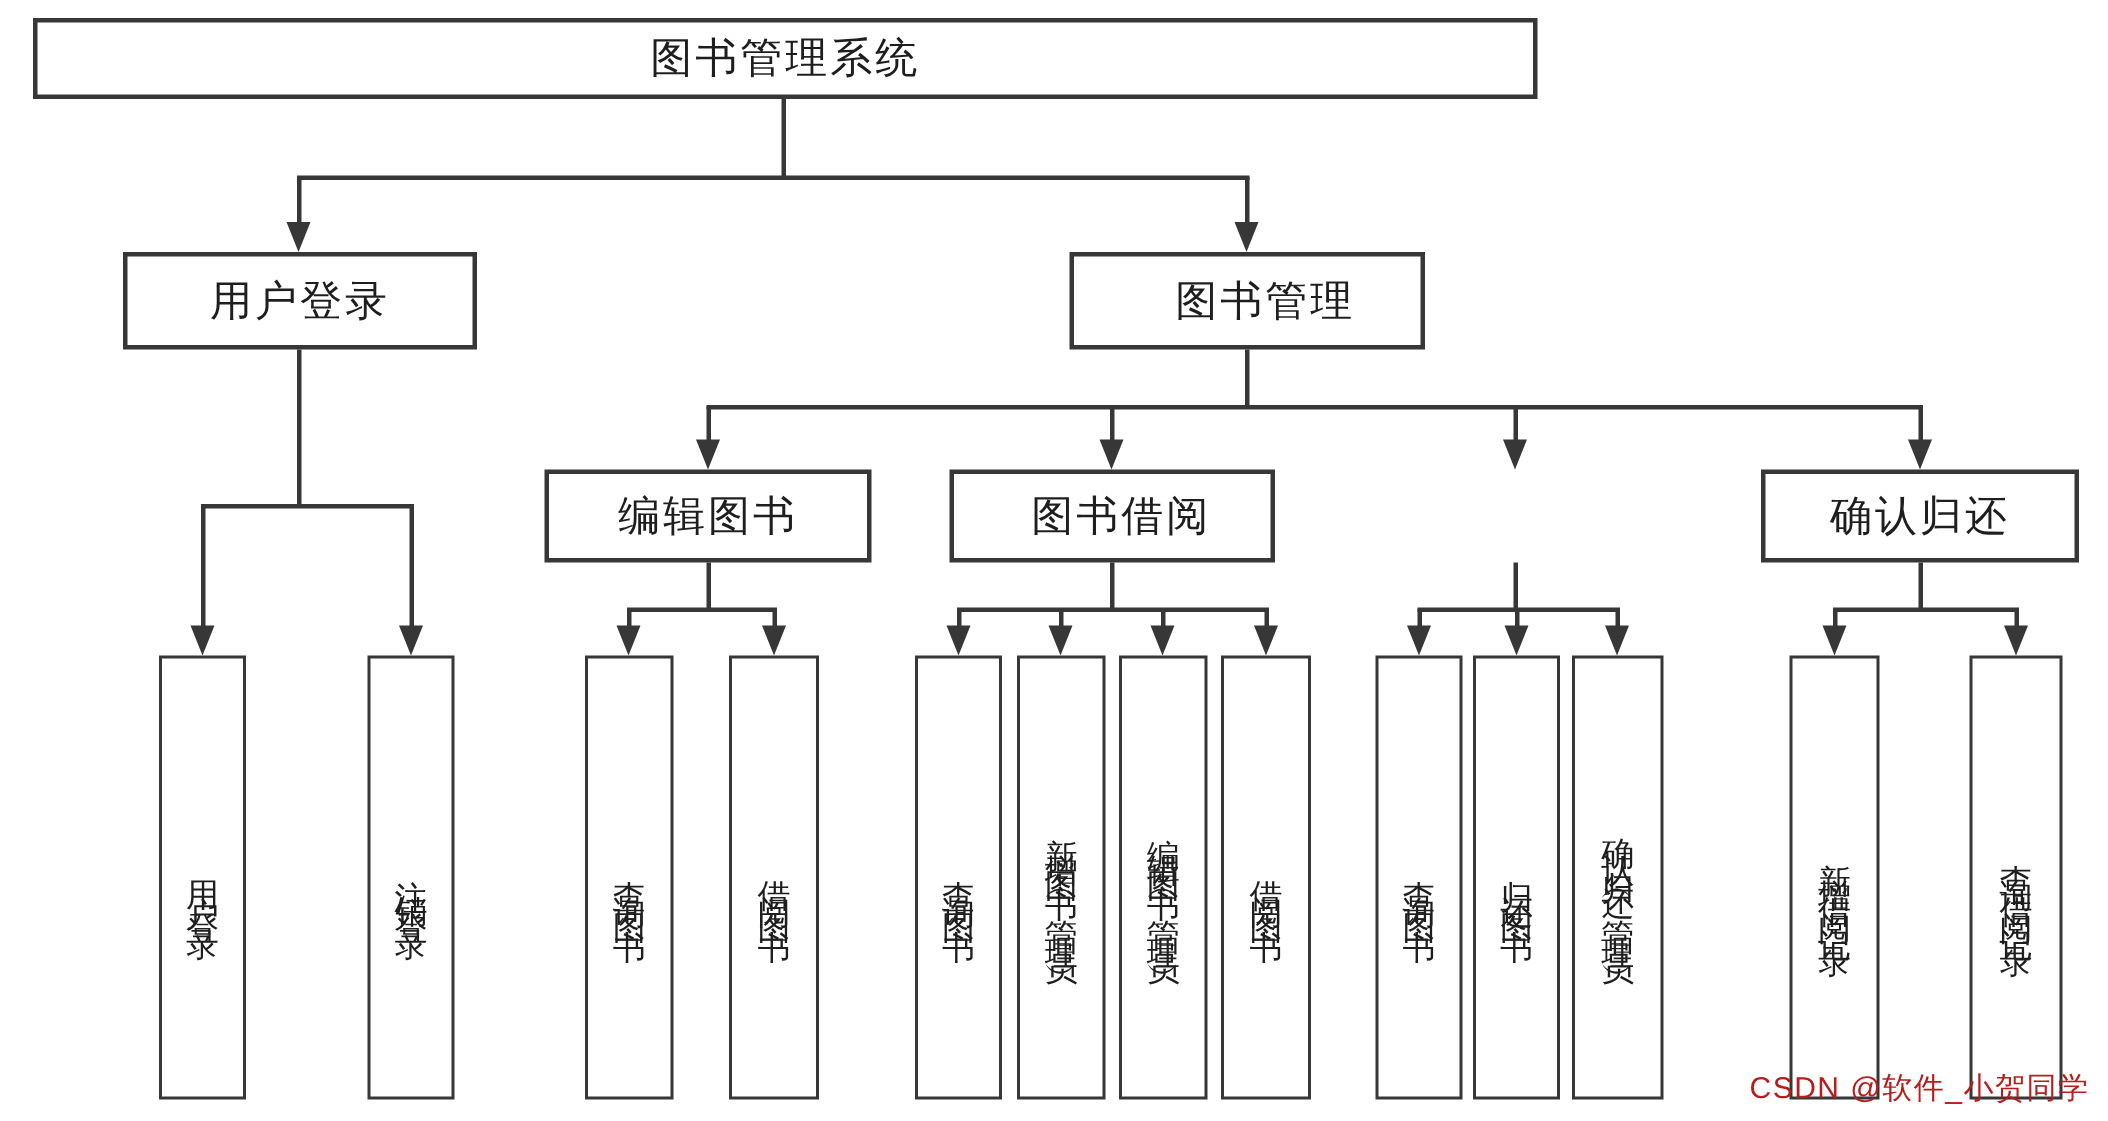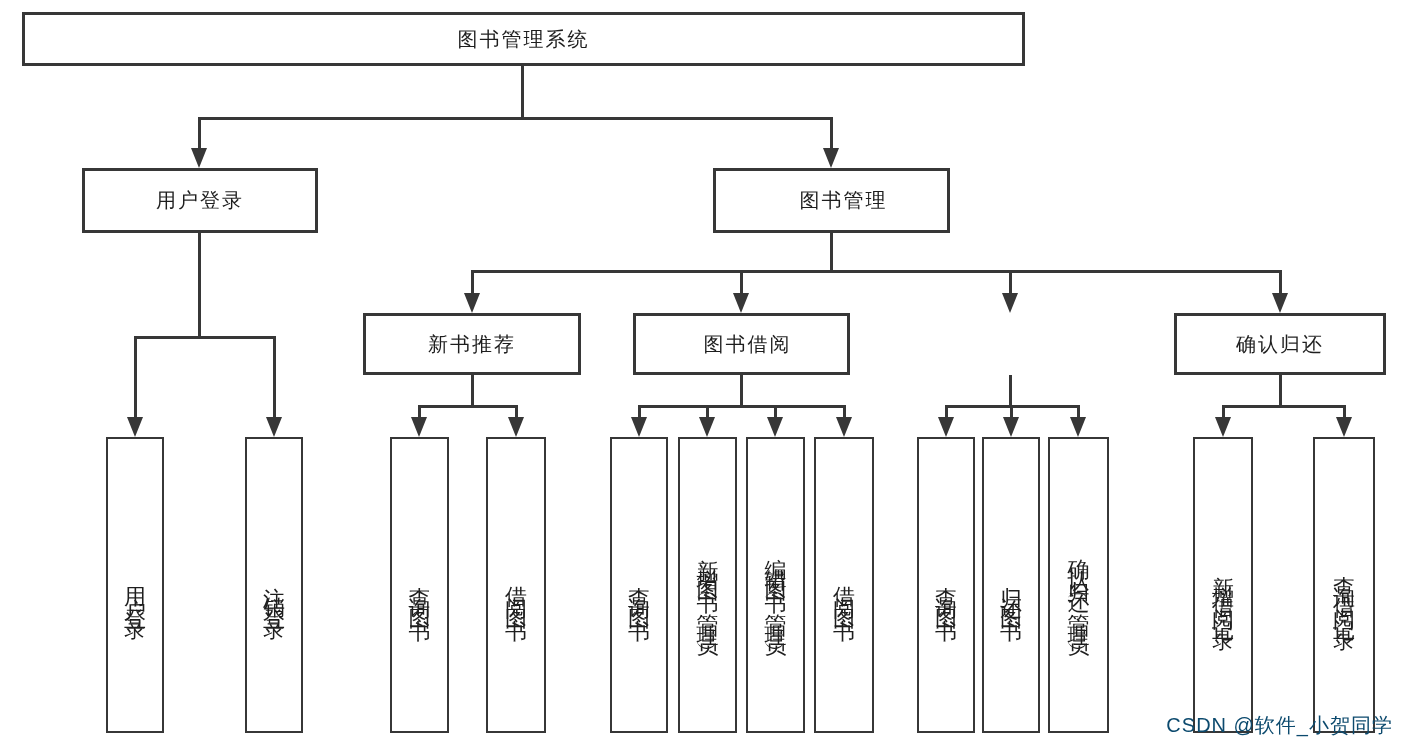--- a/index.html
+++ b/index.html
@@ -22,7 +22,7 @@
     align-items: center;
     justify-content: center;
   }
-  .h-node { font-size: 20px; letter-spacing: 2px; white-space: nowrap; }
+  .h-node { font-size: 28px; letter-spacing: 2px; white-space: nowrap; }
   .leaf { border-width: 2px; top: 437px; height: 296px; }
   .vtxt {
     writing-mode: vertical-rl;

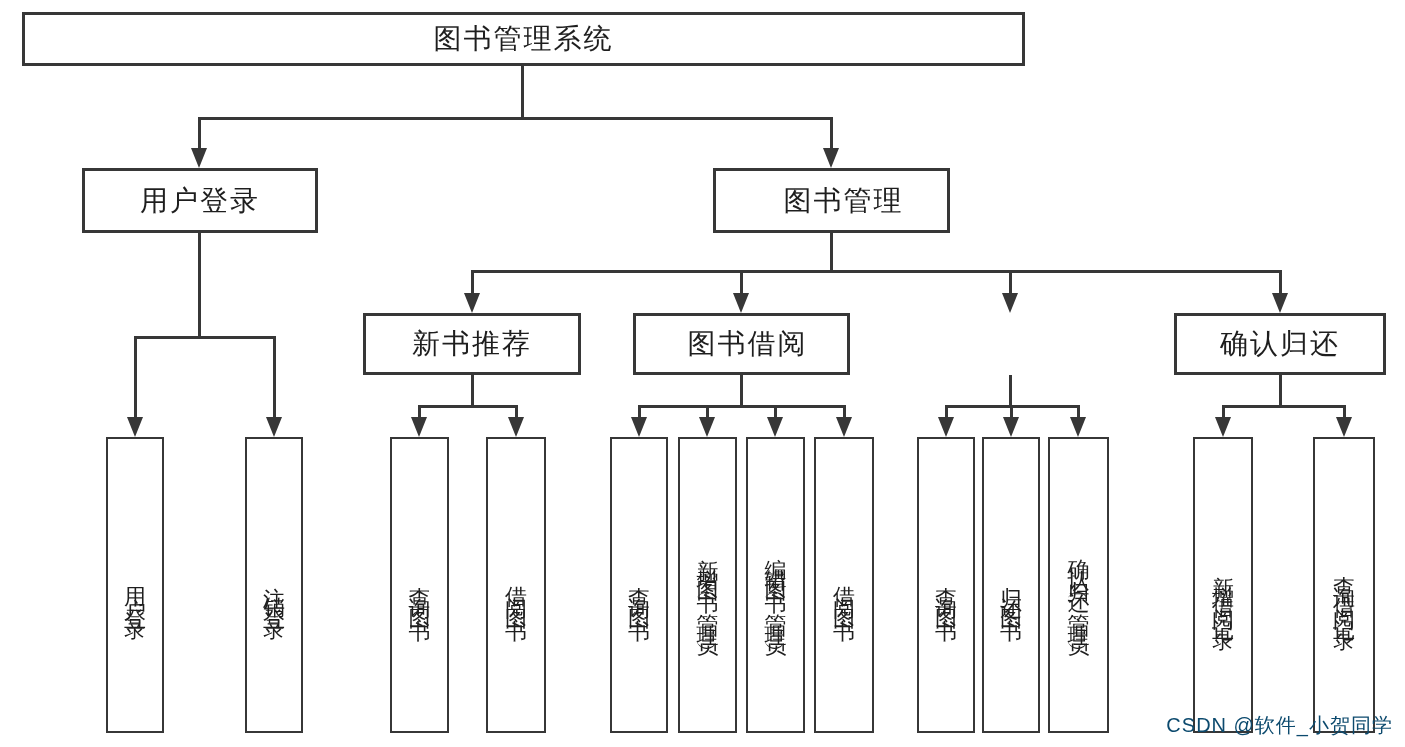--- a/index.html
+++ b/index.html
@@ -90,7 +90,7 @@
   </div>
 
   <div class="node h-node" id="l3a">
-    <span>新书推荐</span>
+    <span>编辑图书</span>
   </div>
   <div class="node h-node" id="l3b">
     <span>图书借阅</span>

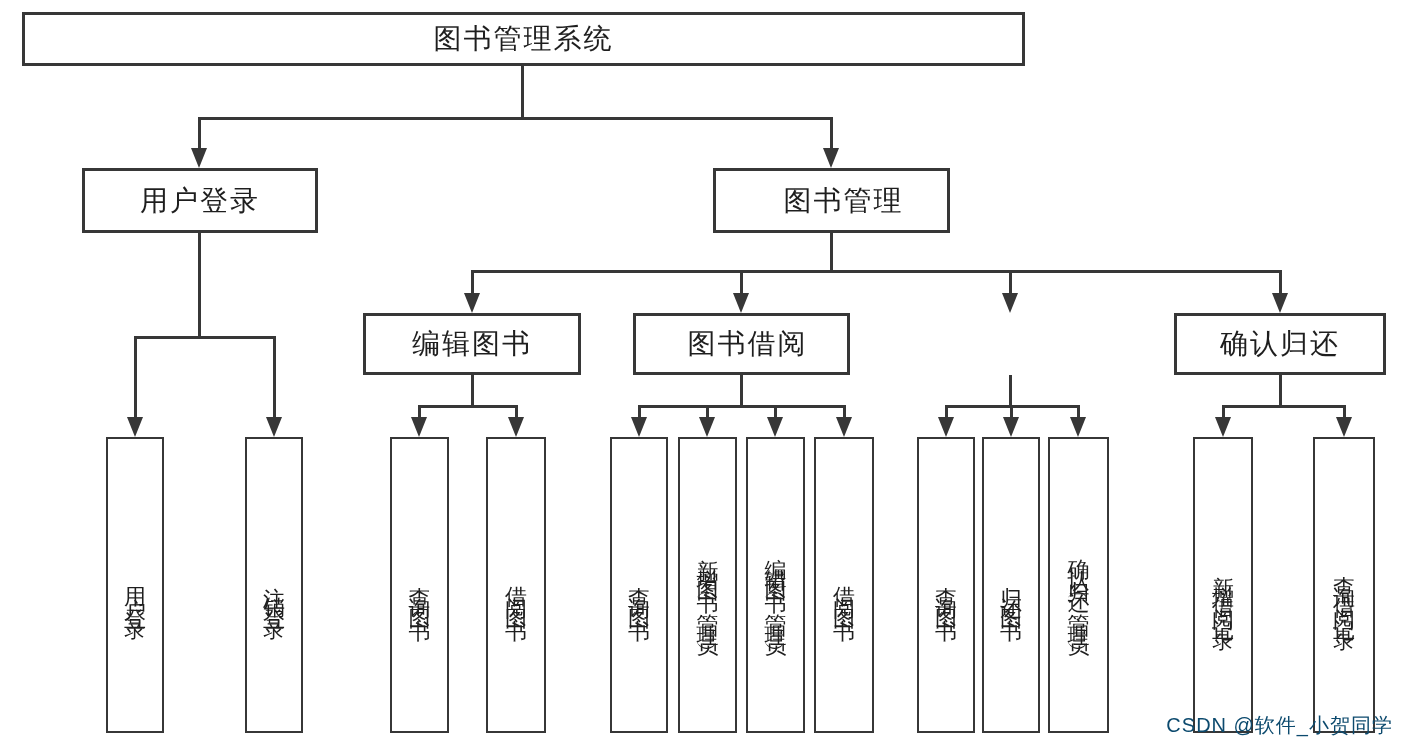--- a/index.html
+++ b/index.html
@@ -68,7 +68,7 @@
     right: 12px;
     bottom: 8px;
     font-size: 20px;
-    color: #0c4a6e;
+    color: #b91c1c;
     letter-spacing: 1px;
     white-space: nowrap;
   }

